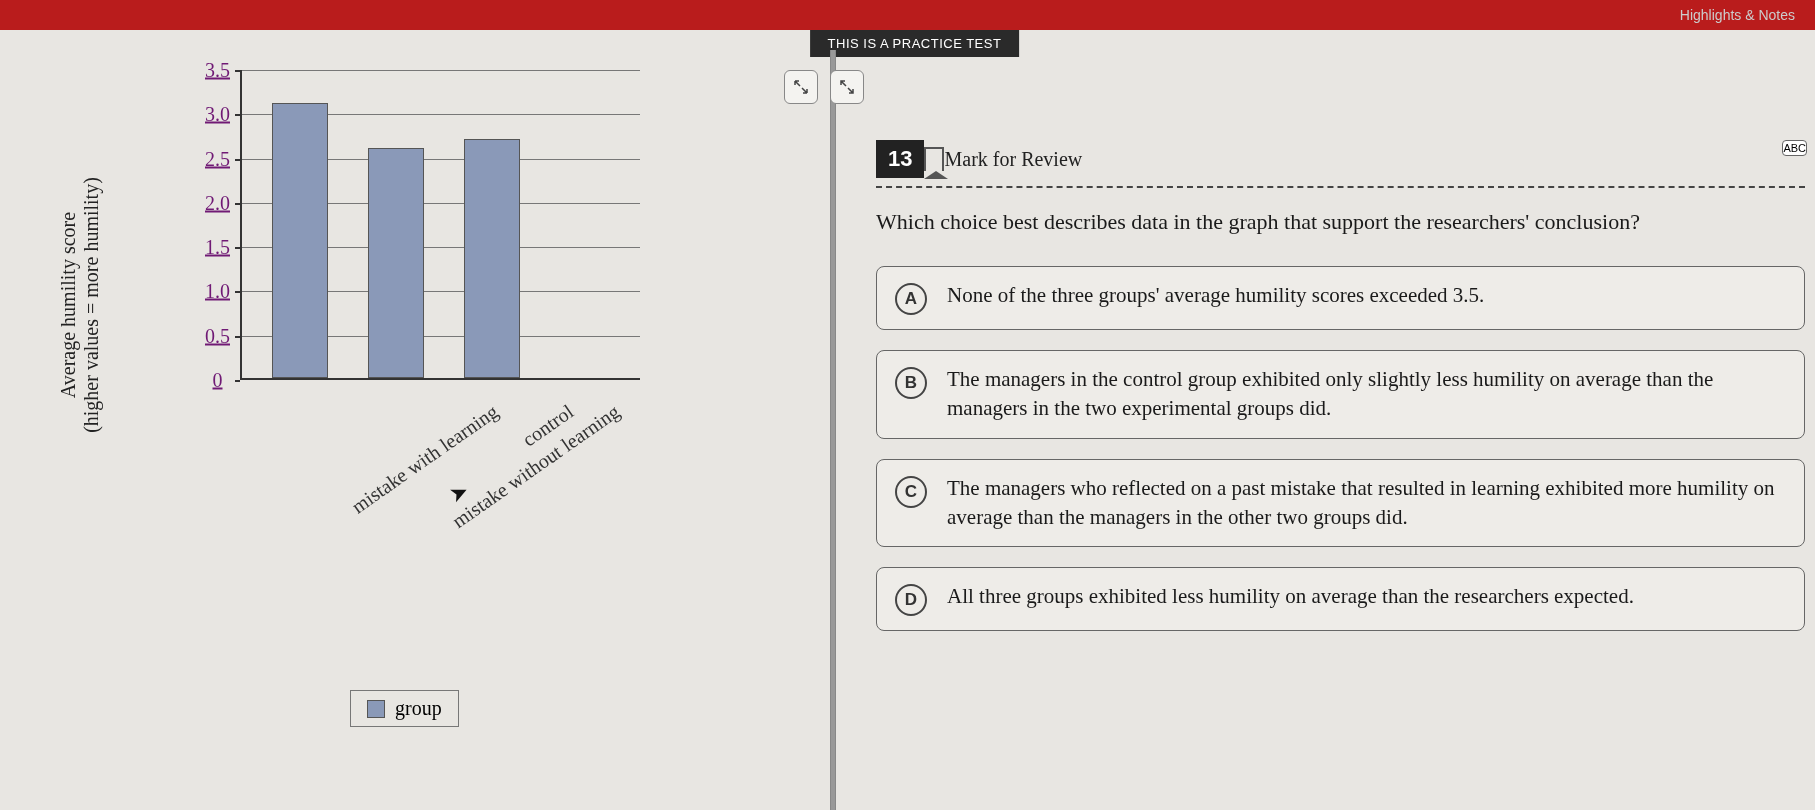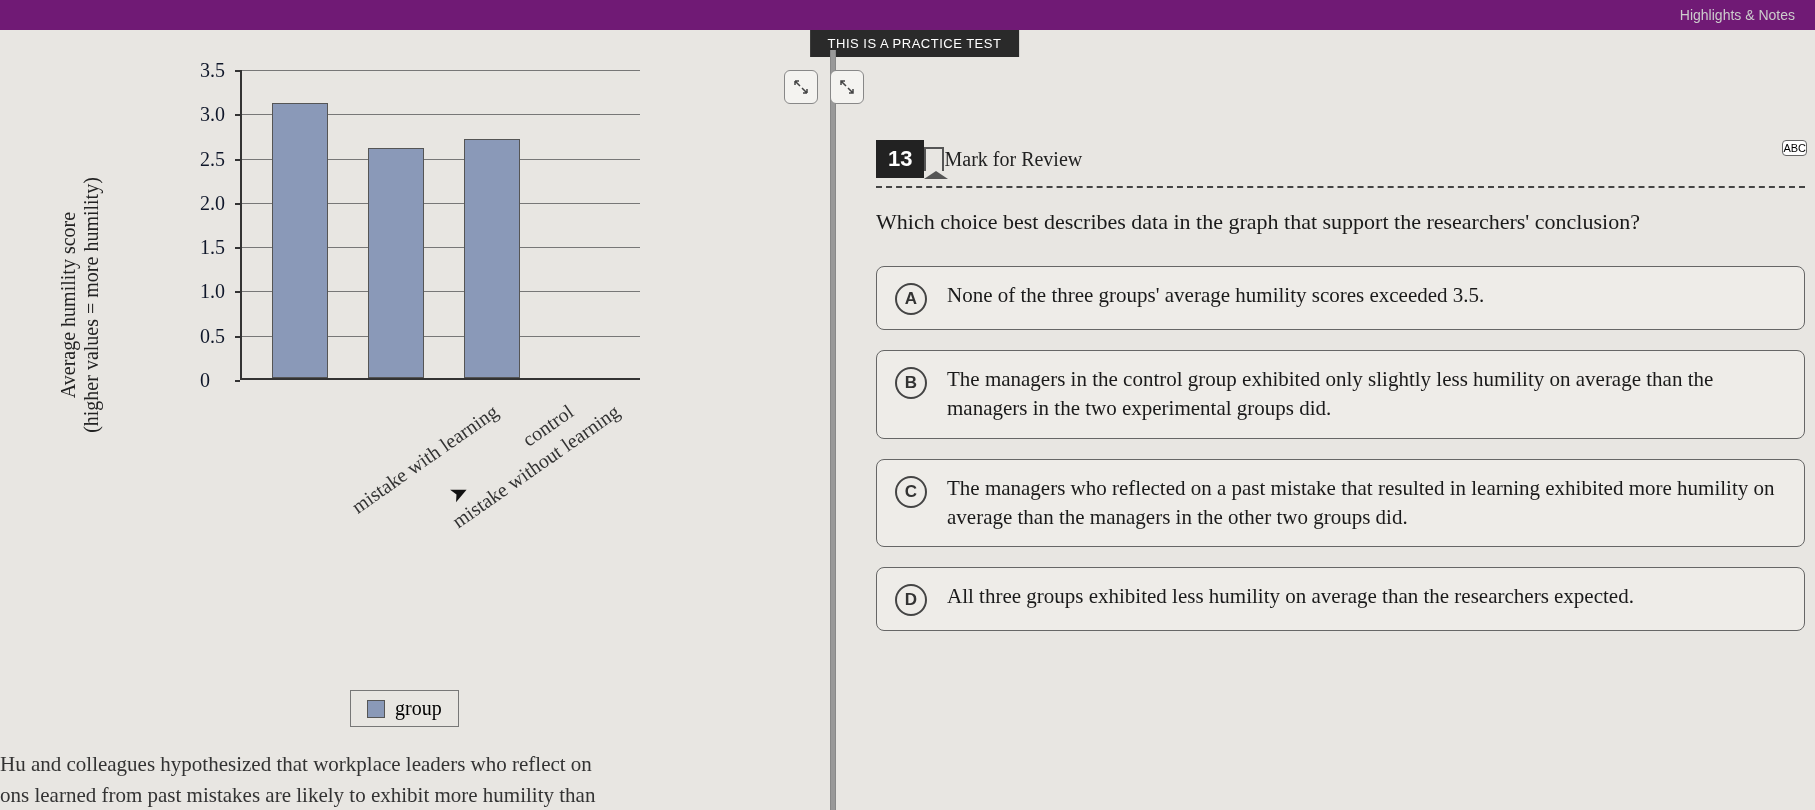--- a/index.html
+++ b/index.html
@@ -15,7 +15,7 @@
     position: absolute;
     top: 0; left: 0; right: 0;
     height: 30px;
-    background: #701a75;
+    background: #b91c1c;
     display: flex;
     justify-content: flex-end;
     align-items: center;

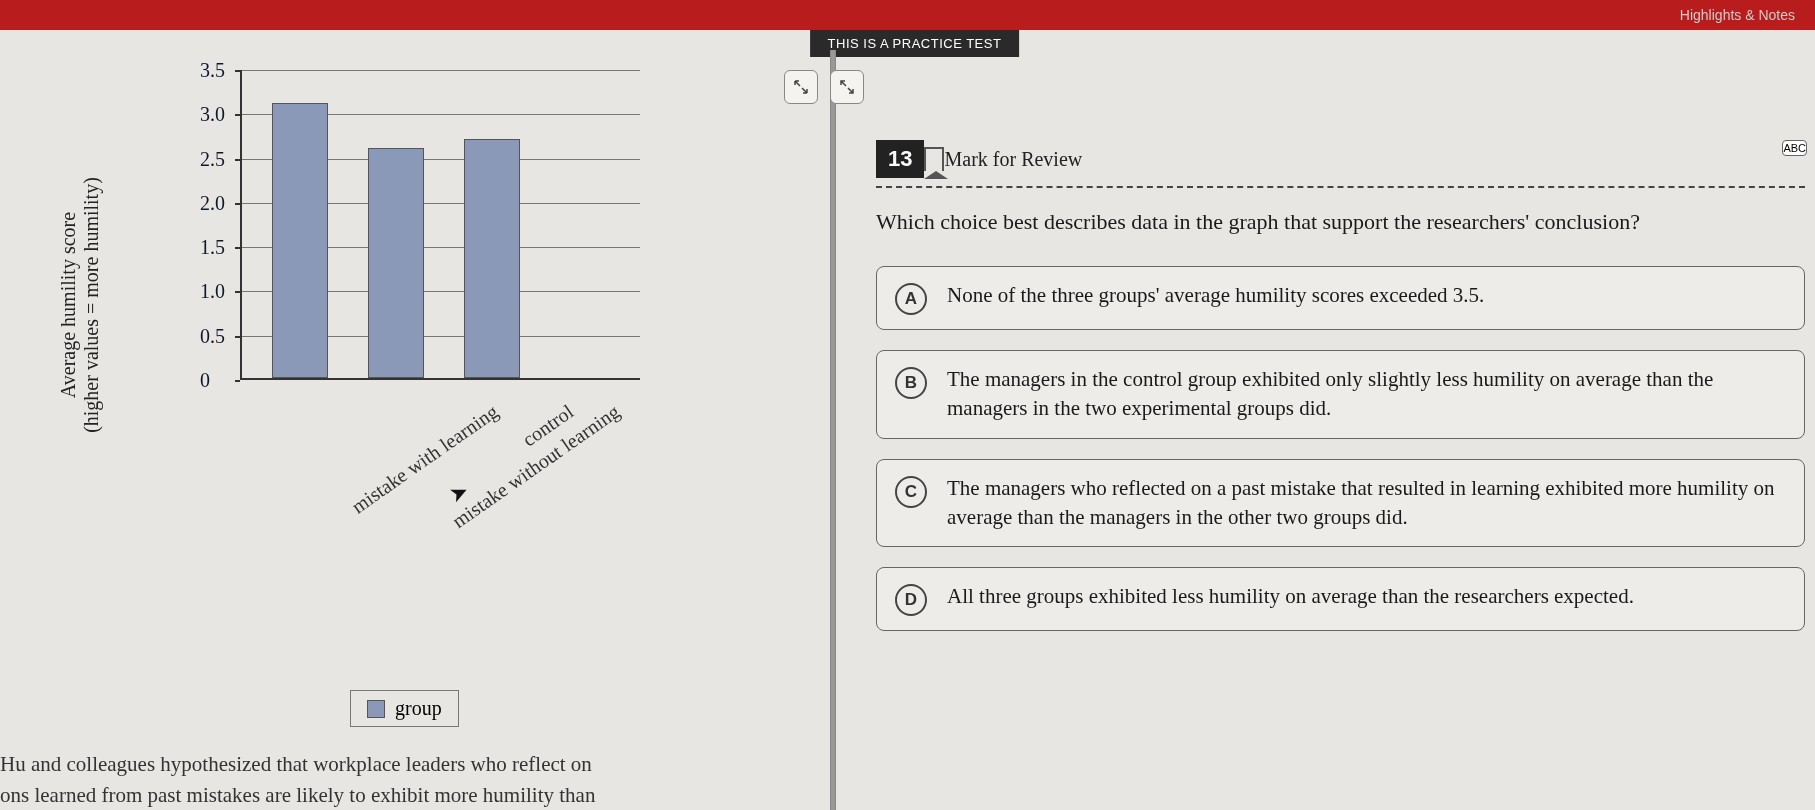--- a/index.html
+++ b/index.html
@@ -94,10 +94,11 @@
     position: absolute;
     left: 90px;
     width: 35px;
-    text-align: left;
-    font-size: 20px;
-    color: #0f172a;
+    text-align: center;
+    font-size: 20px;
+    color: #701a75;
     transform: translateY(-50%);
+    text-decoration: underline;
   }
   .tick-mark {
     position: absolute;

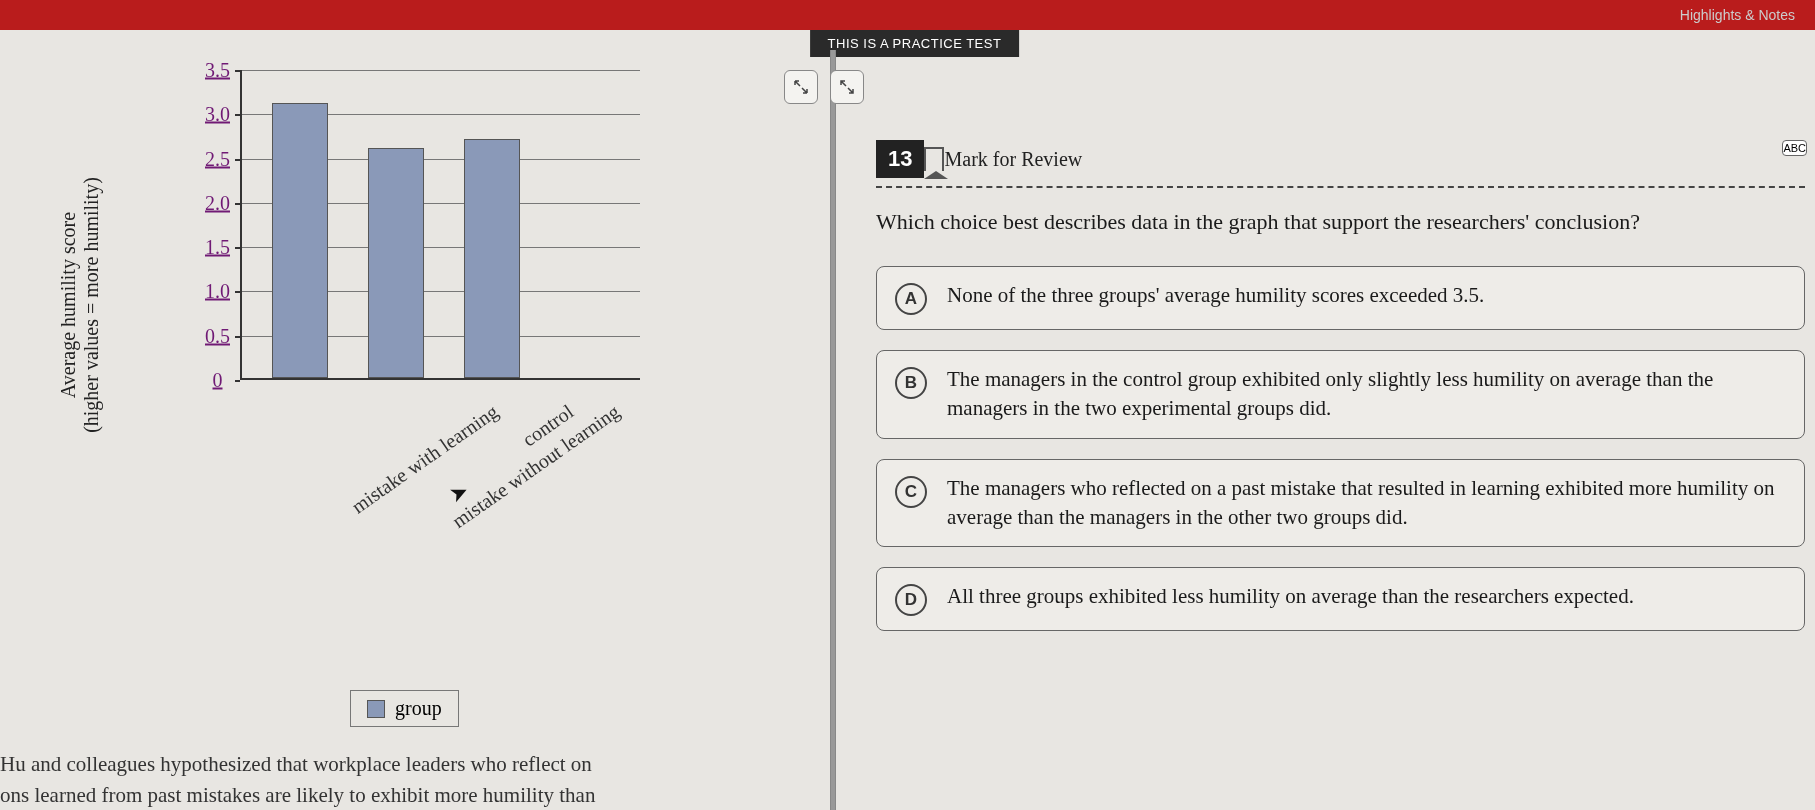--- a/index.html
+++ b/index.html
@@ -317,8 +317,6 @@
       <span>group</span>
     </div>
 
-    <div class="passage" style="white-space:pre-line">Hu and colleagues hypothesized that workplace leaders who reflect on
-ons learned from past mistakes are likely to exhibit more humility than</div>
 
     <div class="expand-icon left-side">
       <svg width="16" height="16" viewBox="0 0 16 16">

